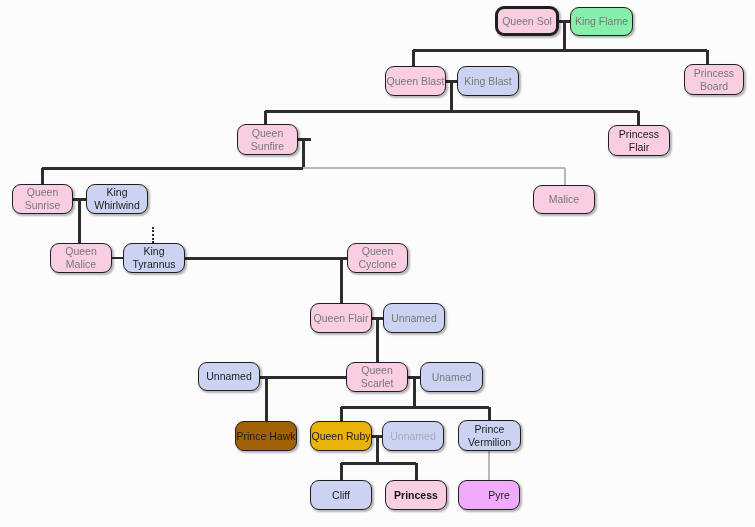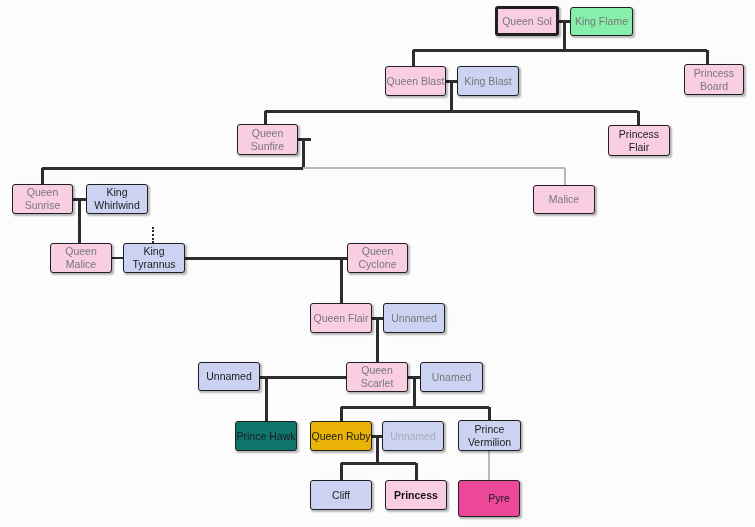--- a/index.html
+++ b/index.html
@@ -15,7 +15,7 @@
     position:absolute;
     box-sizing:border-box;
     border:1.6px solid #1f1f1f;
-    border-radius:3px;
+    border-radius:9px;
     display:flex;
     align-items:center;
     justify-content:center;

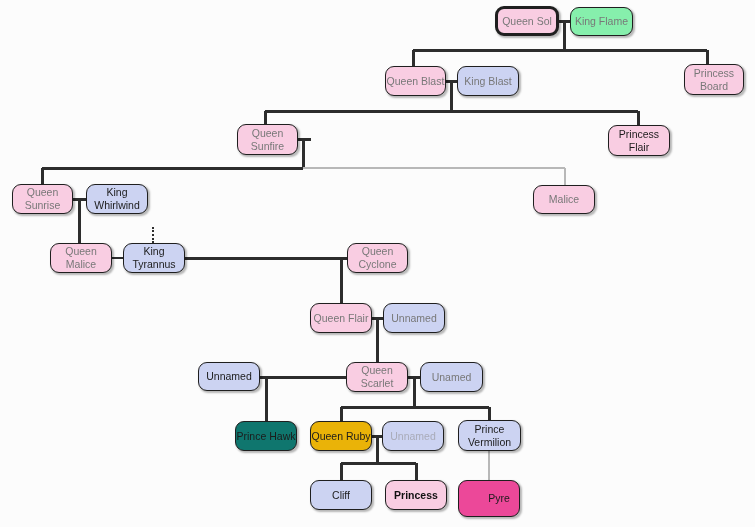--- a/index.html
+++ b/index.html
@@ -99,7 +99,7 @@
     <div class="node t-gray" style="left: 346px; top: 362px; width: 62px; height: 30px; background: rgb(249, 205, 226);">Queen
 Scarlet</div>
     <div class="node t-gray" style="left: 420px; top: 362px; width: 63px; height: 30px; background: rgb(204, 211, 242);">Unamed</div>
-    <div class="node t-black" style="left: 235px; top: 421px; width: 62px; height: 30px; background: #0f766e;">Prince Hawk</div>
+    <div class="node t-black" style="left: 235px; top: 421px; width: 62px; height: 30px; background: #a16207;">Prince Hawk</div>
     <div class="node t-black" style="left: 310px; top: 421px; width: 62px; height: 30px; background: #eab308;">Queen Ruby</div>
     <div class="node t-light" style="left: 382px; top: 421px; width: 62px; height: 30px; background: rgb(204, 211, 242);">Unnamed</div>
     <div class="node t-black" style="left: 310px; top: 480px; width: 62px; height: 30px; background: rgb(204, 211, 242);">Cliff</div>

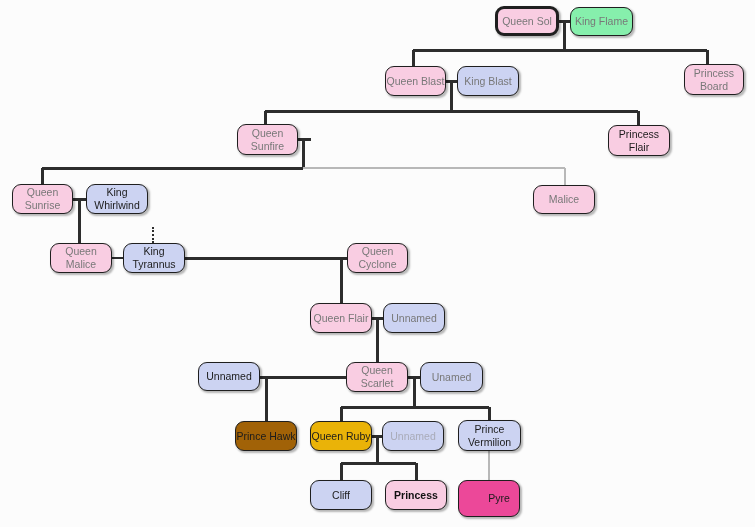--- a/index.html
+++ b/index.html
@@ -106,7 +106,7 @@
     <div class="node t-black" style="left: 458px; top: 420px; width: 63px; height: 31px; background: rgb(204, 211, 242);">Prince
 Vermilion</div>
     <div class="node t-bold" style="left: 385px; top: 480px; width: 62px; height: 30px; background: rgb(249, 205, 226);">Princess</div>
-    <div class="node t-black" style="left: 458px; top: 480px; width: 62px; height: 37px; background: #ec4899; padding-left: 20px;">Pyre</div>
+    <div class="node t-black" style="left: 458px; top: 480px; width: 62px; height: 30px; background: #f0abfc; padding-left: 20px;">Pyre</div>
   </div>
 
 </body></html>

